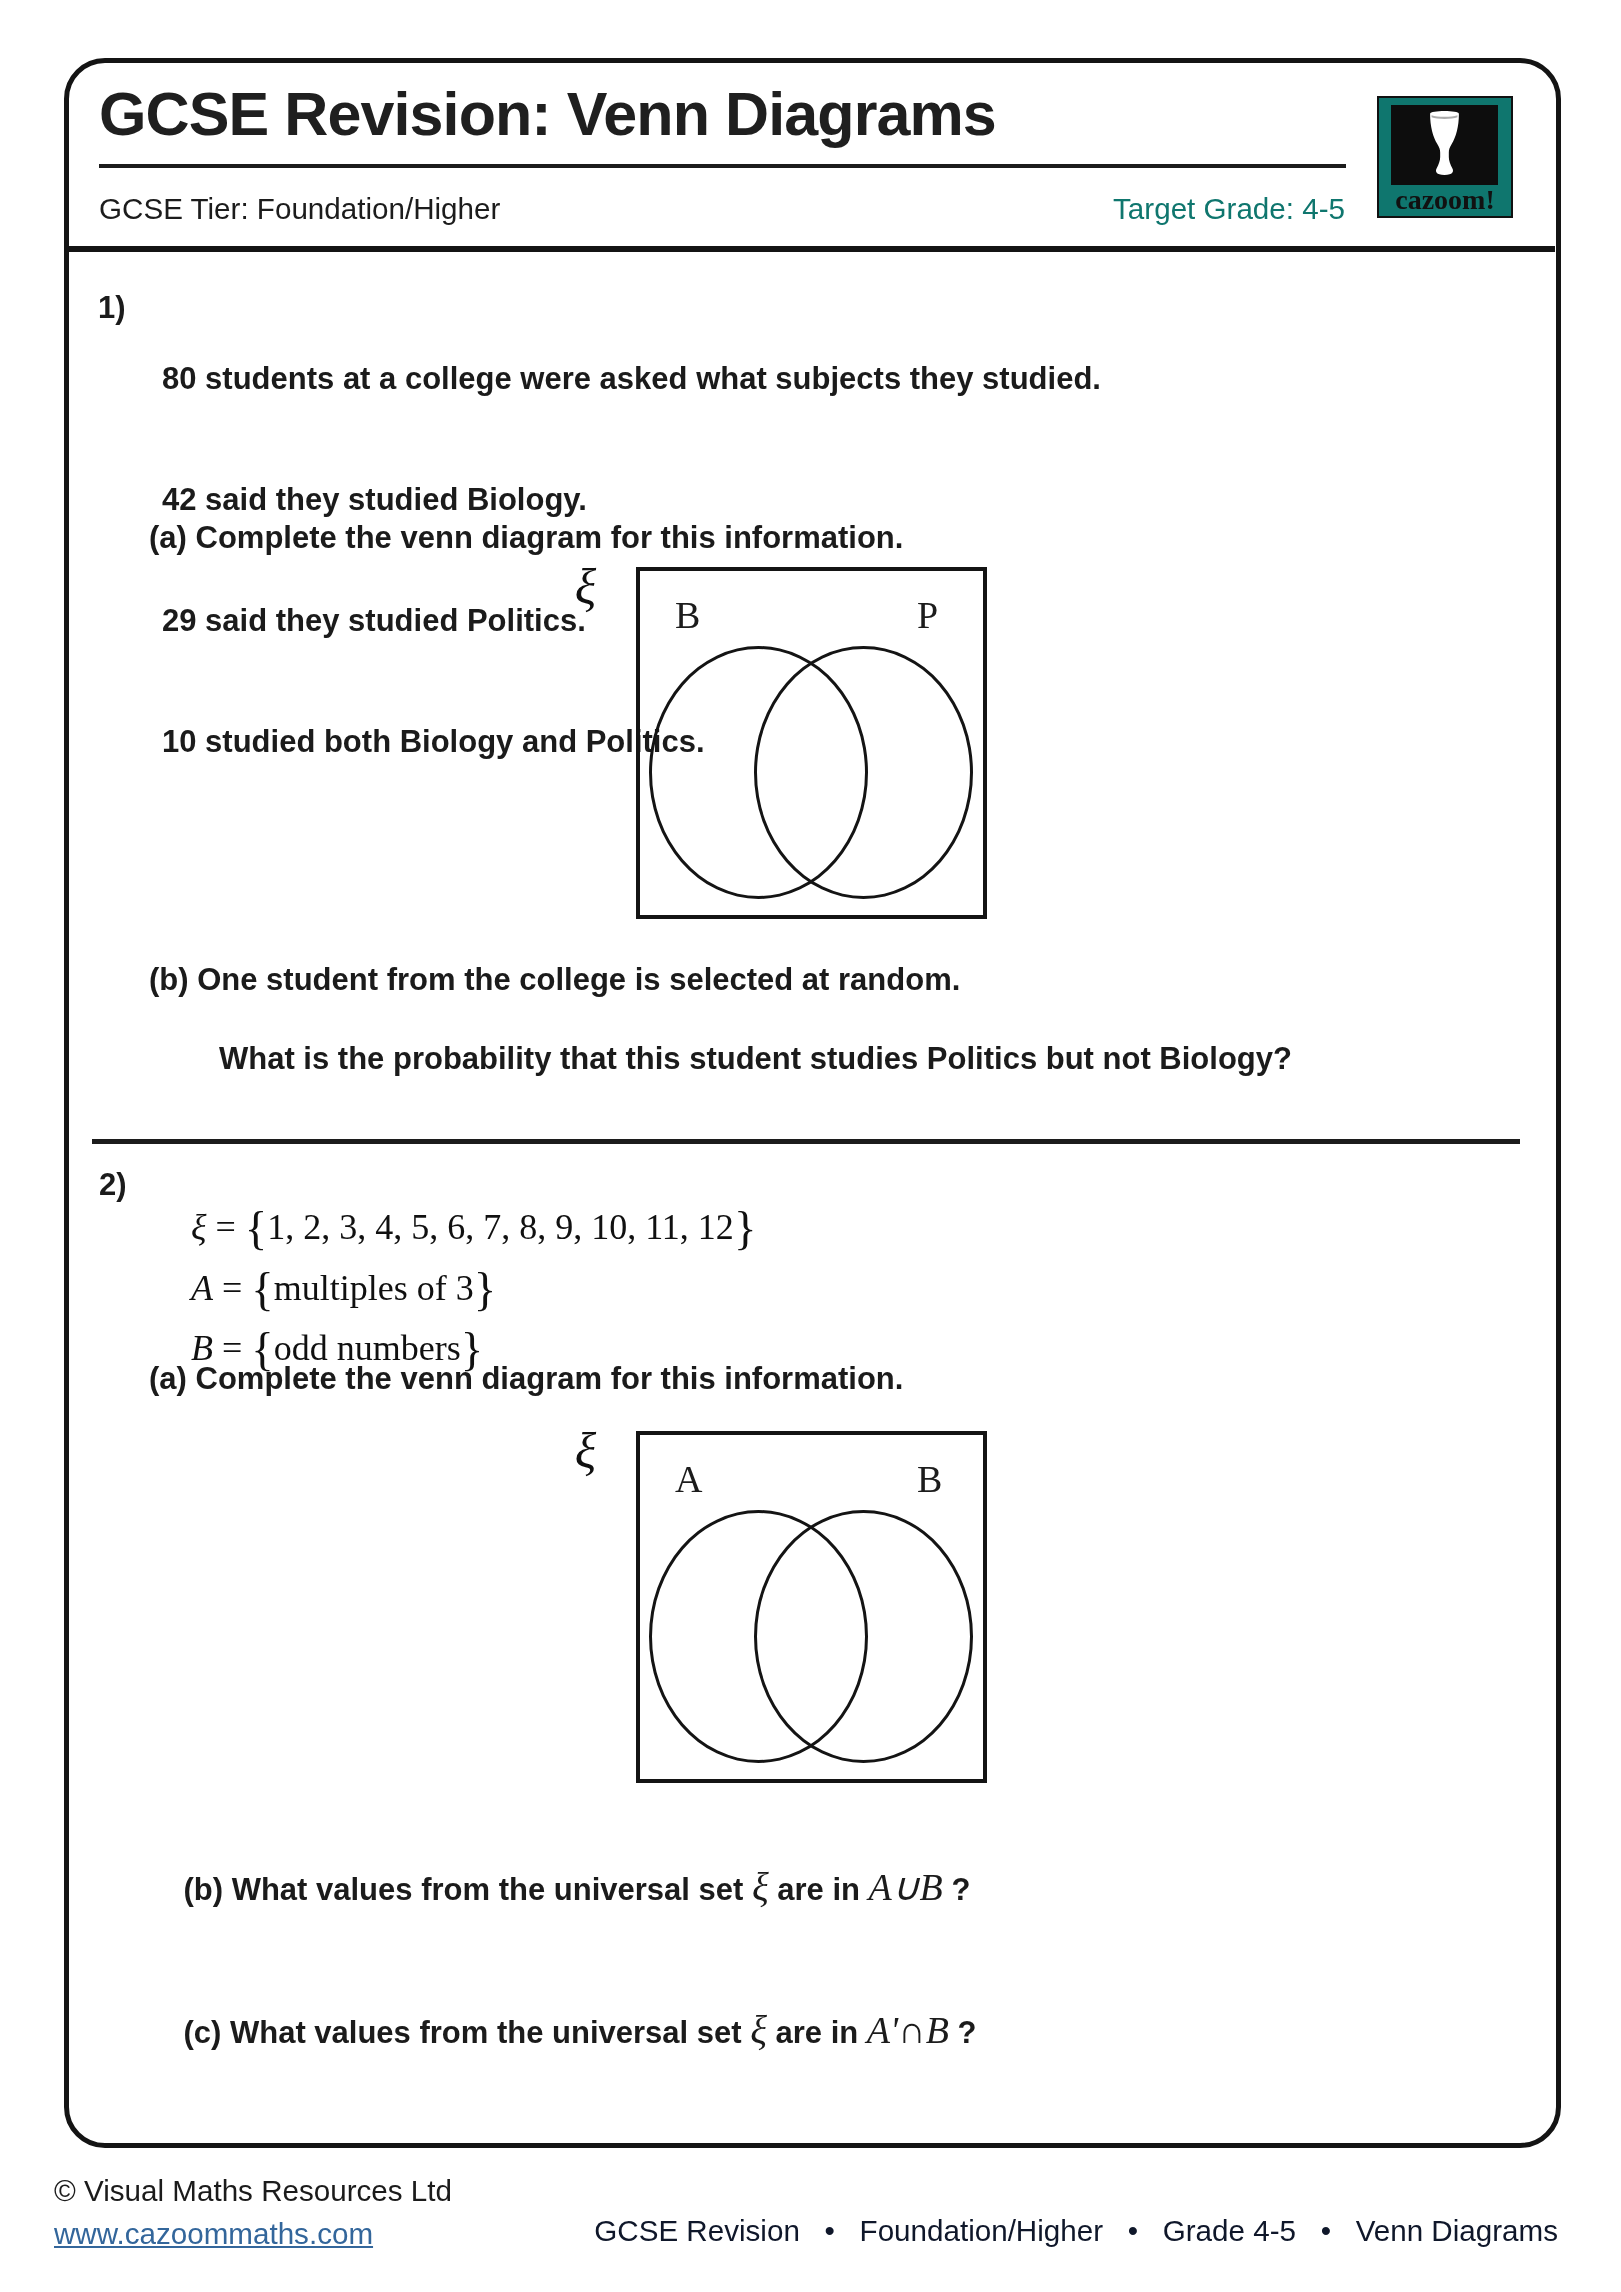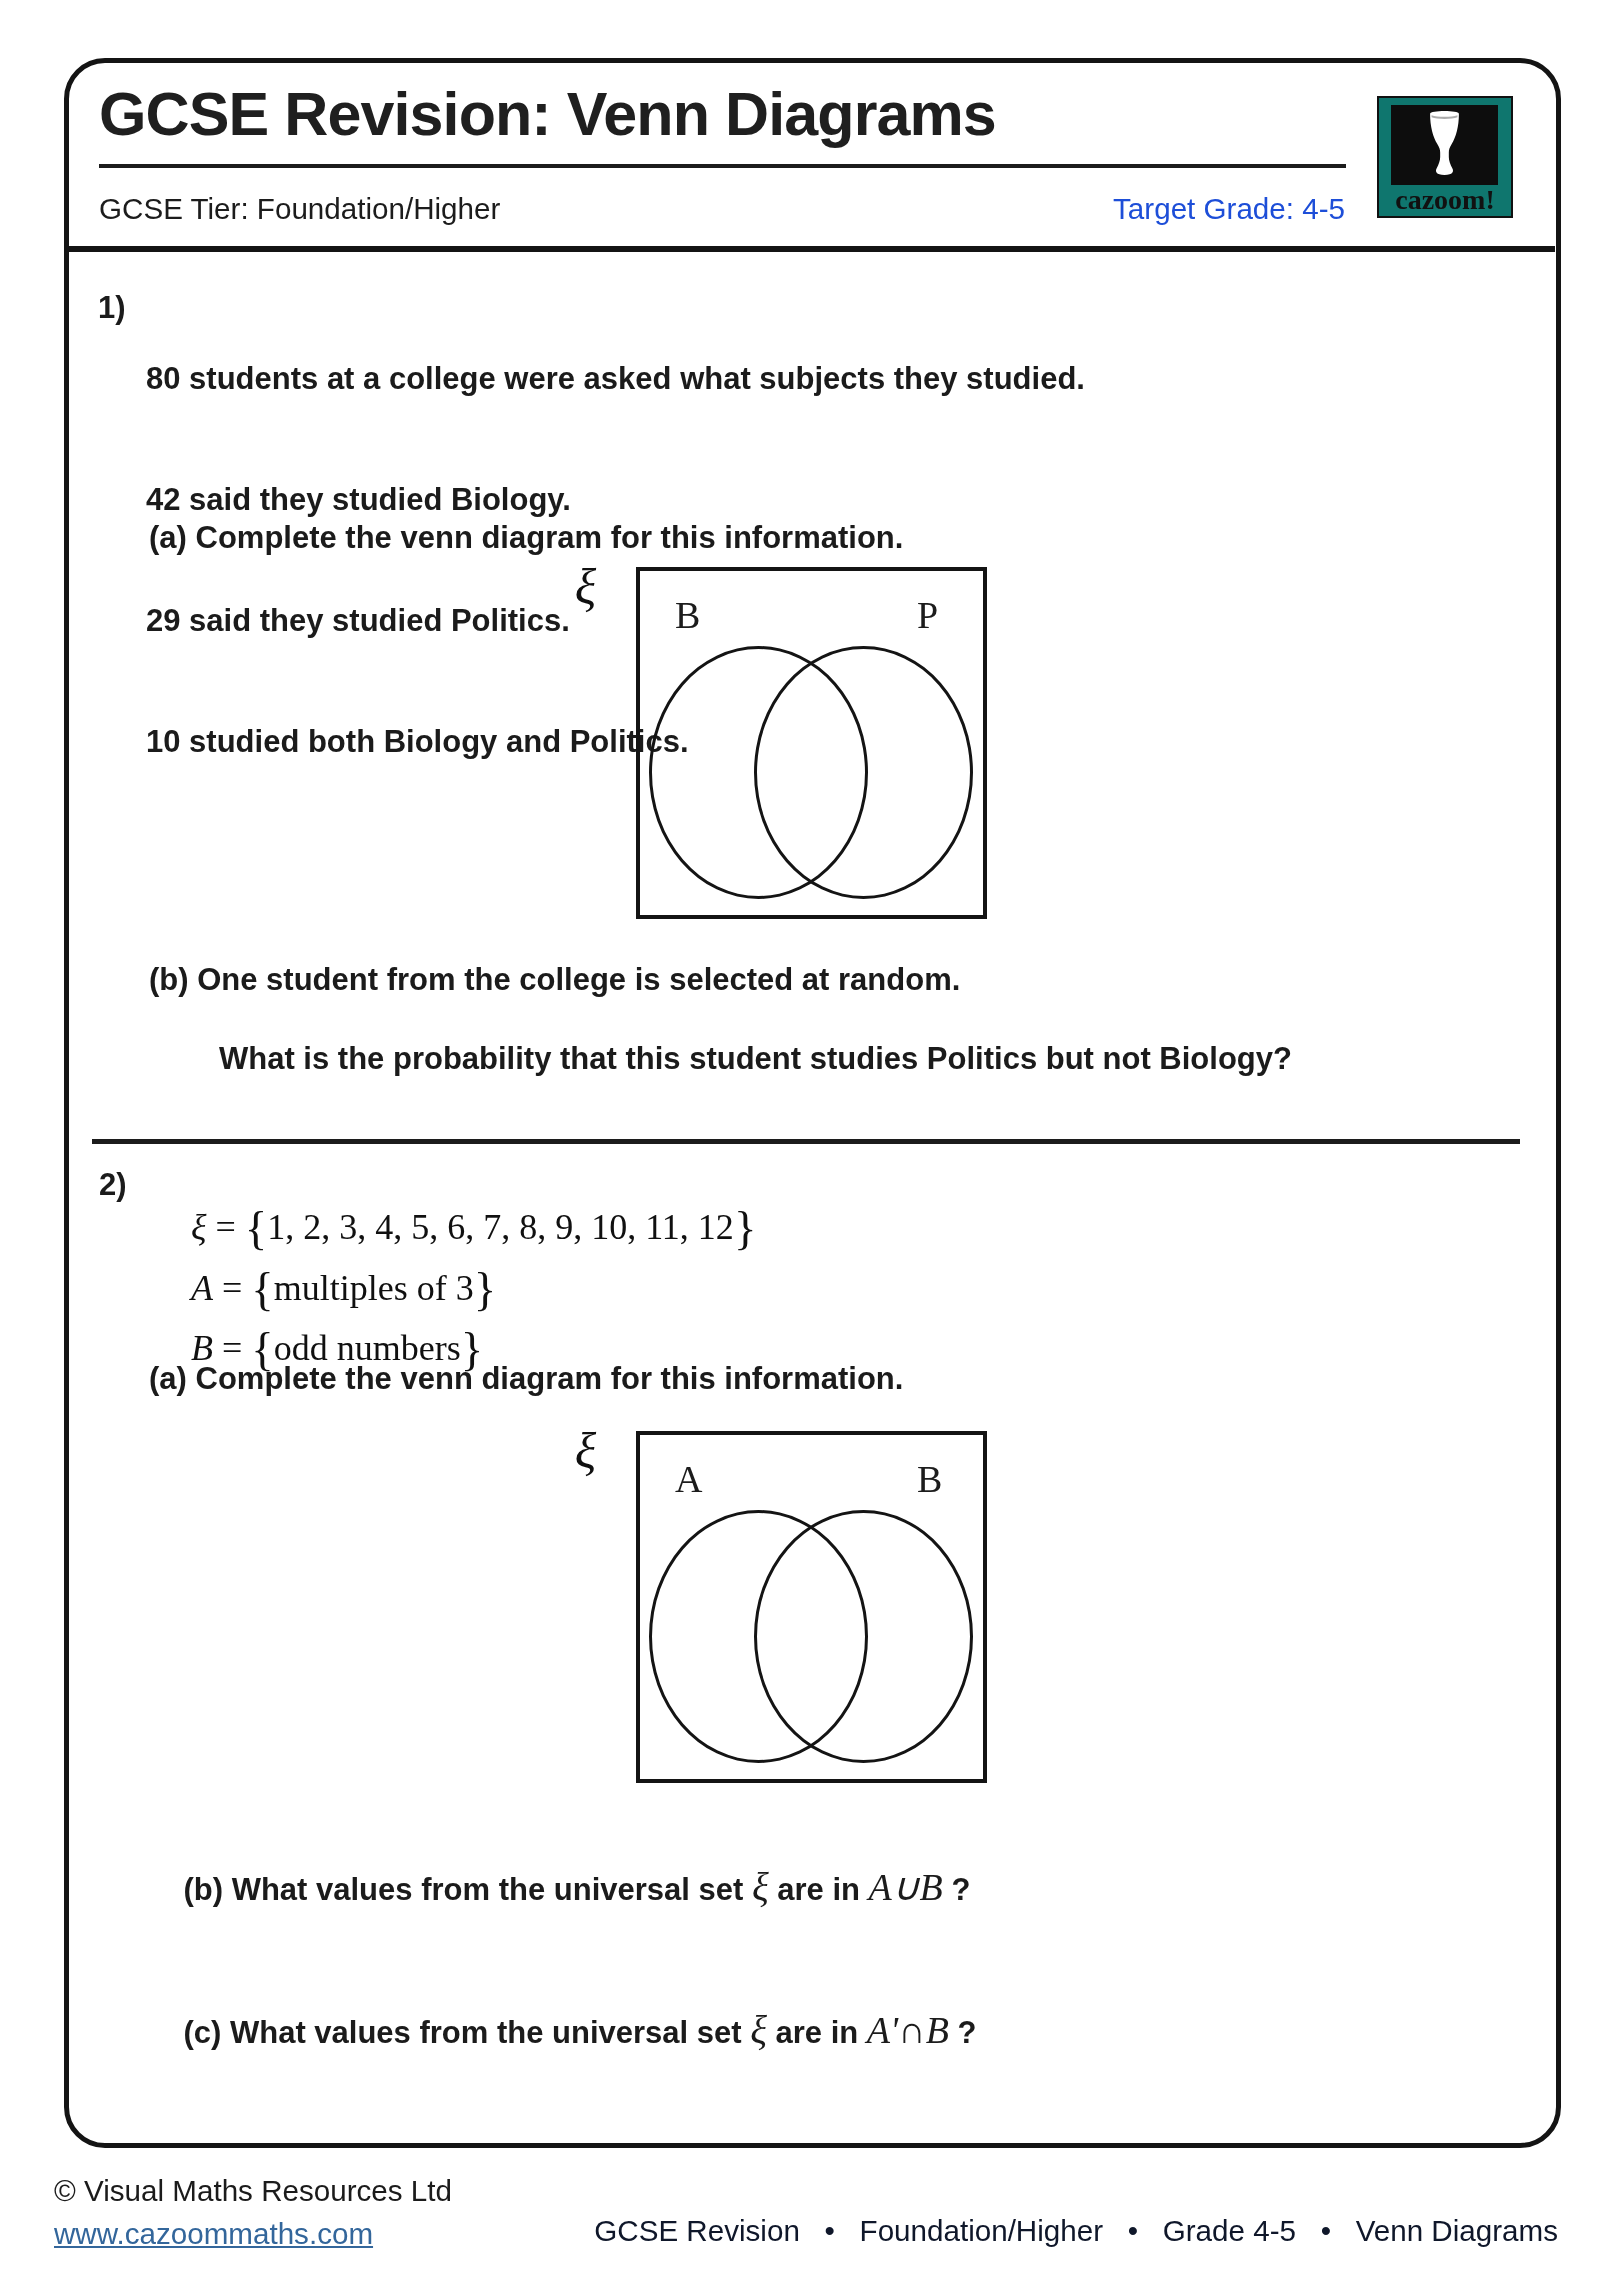--- a/index.html
+++ b/index.html
@@ -16,7 +16,7 @@
          letter-spacing:-0.9px;color:#1f1f1f;white-space:pre;}
   .title-rule{position:absolute;left:99px;top:164px;width:1247px;height:3.6px;background:#1c1c1c;}
   .tier{position:absolute;left:99px;top:192px;font-size:29.6px;color:#1c1c1c;white-space:pre;}
-  .grade{position:absolute;right:277px;top:192px;font-size:29.6px;color:#1d4ed8;white-space:pre;margin-left:45px;}
+  .grade{position:absolute;right:277px;top:192px;font-size:29.6px;color:#0f766e;white-space:pre;margin-left:45px;}
 
   .logo{position:absolute;left:1377px;top:96px;width:136px;height:122px;
         border:2.7px solid #111;box-sizing:border-box;background:#0f766e;}

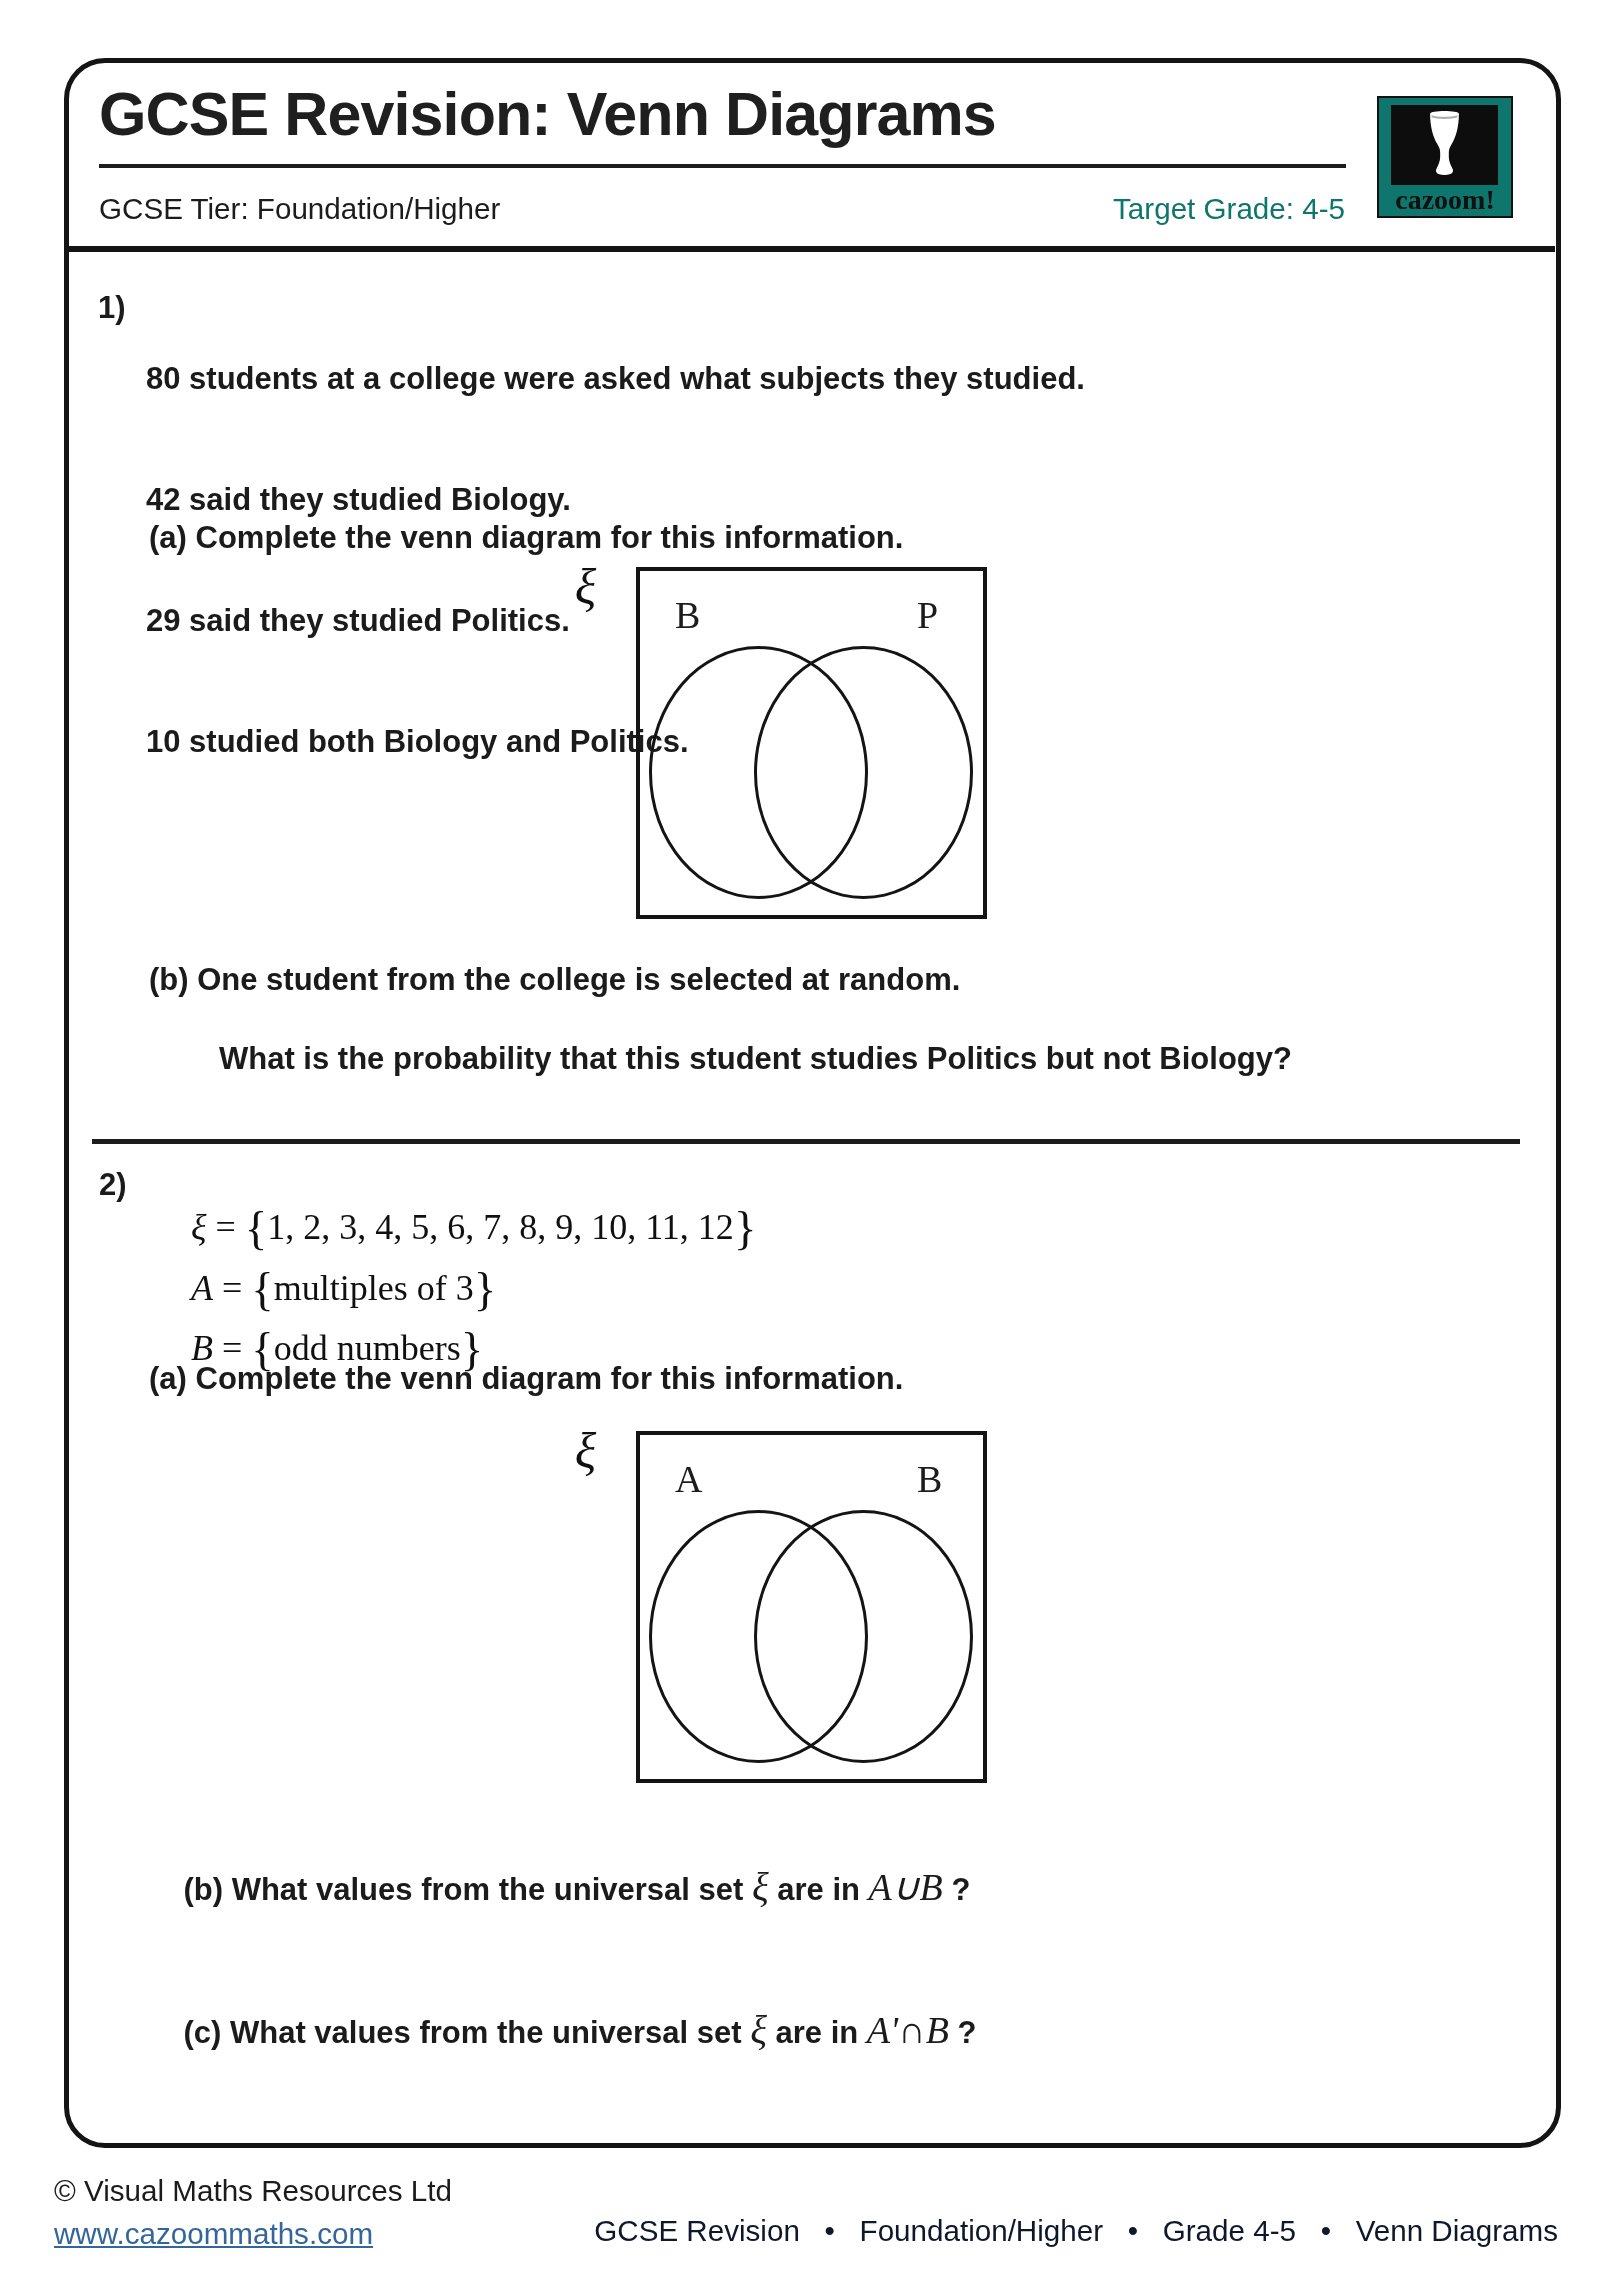--- a/index.html
+++ b/index.html
@@ -30,7 +30,7 @@
 
   .q1-num{left:98px;top:289px;}
   .q1-lines{position:absolute;left:146px;top:289px;font-weight:bold;font-size:31px;white-space:pre;}
-  .q1-lines > div{height:49px;}
+  .q1-lines > div{height:49px;margin-left:16px;}
   .q1a{left:149px;top:519px;}
   .q1b1{left:149px;top:961px;}
   .q1b2{left:219px;top:1012px;margin-top:28px;}

